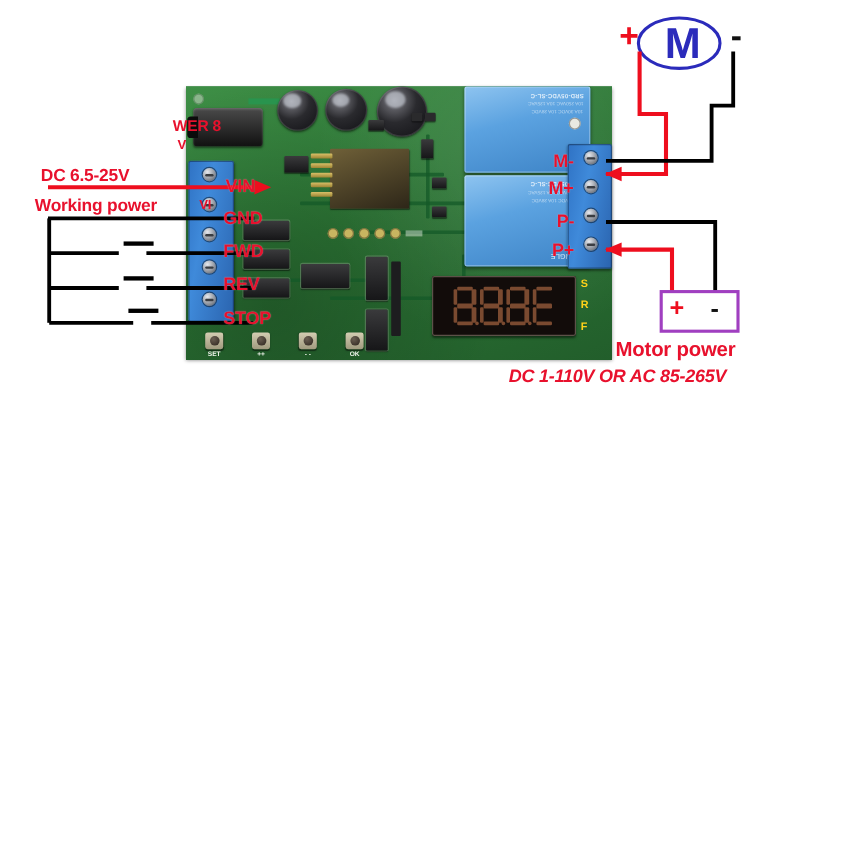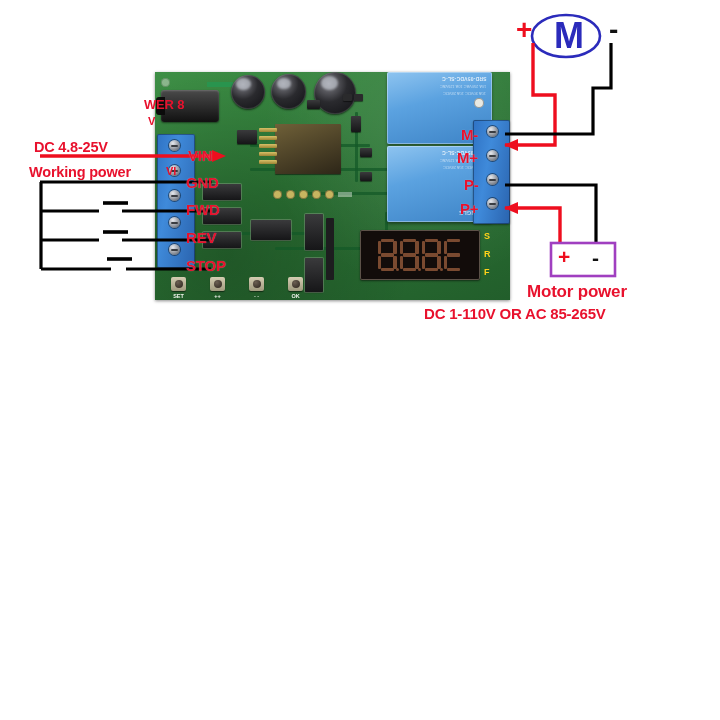--- a/index.html
+++ b/index.html
@@ -272,7 +272,7 @@
     <rect x="551" y="243" width="64" height="33" fill="#ffffff" stroke="#a03fc0" stroke-width="2.6"></rect>
   </svg>
 
-  <div class="lbl supply" style="left:34px;top:140px;">DC 4.8-25V</div>
+  <div class="lbl supply" style="left:34px;top:140px;">DC 6.5-25V</div>
   <div class="lbl supply" style="left:29px;top:165px;">Working power</div>
 
   <div class="lbl silk" style="left:144px;top:98px;">WER 8</div>

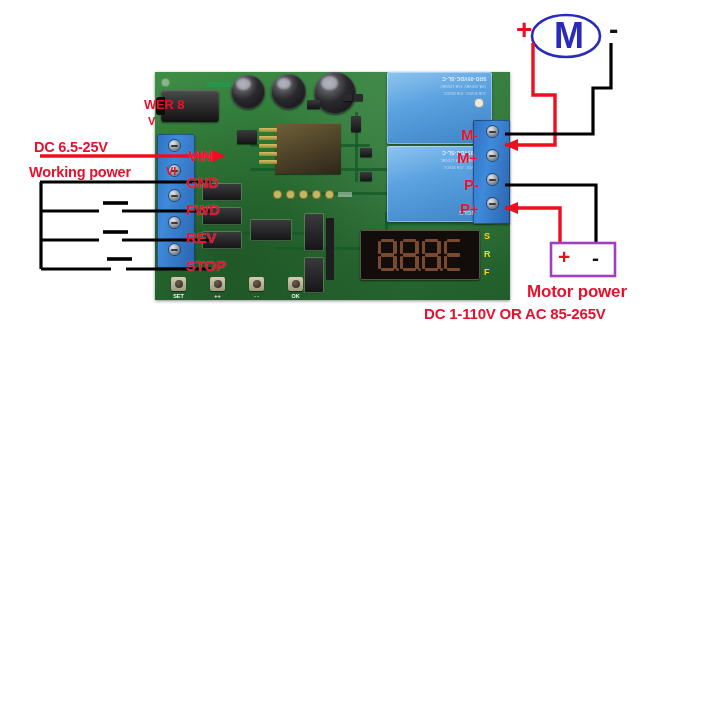--- a/index.html
+++ b/index.html
@@ -296,7 +296,7 @@
 
   <div class="sym" style="left:558px;top:246px;font-size:21px;color:#ee0e1e;">+</div>
   <div class="sym" style="left:592px;top:247px;font-size:21px;color:#111;">-</div>
-  <div class="lbl note" style="left:527px;top:283px;font-size:17px;">Motor power</div>
+  <div class="lbl note" style="left:513px;top:283px;font-size:17px;">Motor power</div>
   <div class="lbl note" style="left:424px;top:306px;font-size:15px;">DC 1-110V OR AC 85-265V</div>
 </div>
 

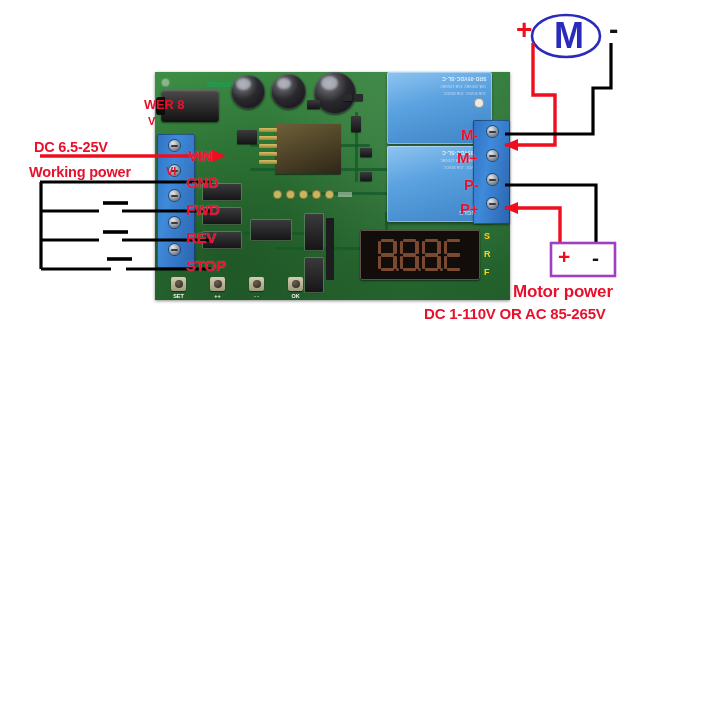--- a/index.html
+++ b/index.html
@@ -297,7 +297,7 @@
   <div class="sym" style="left:558px;top:246px;font-size:21px;color:#ee0e1e;">+</div>
   <div class="sym" style="left:592px;top:247px;font-size:21px;color:#111;">-</div>
   <div class="lbl note" style="left:513px;top:283px;font-size:17px;">Motor power</div>
-  <div class="lbl note" style="left:424px;top:306px;font-size:15px;">DC 1-110V OR AC 85-265V</div>
+  <div class="lbl note" style="left:424px;top:306px;font-size:15px;font-style:italic;">DC 1-110V OR AC 85-265V</div>
 </div>
 
 <div class="diagram" id="diagram-bottom">

